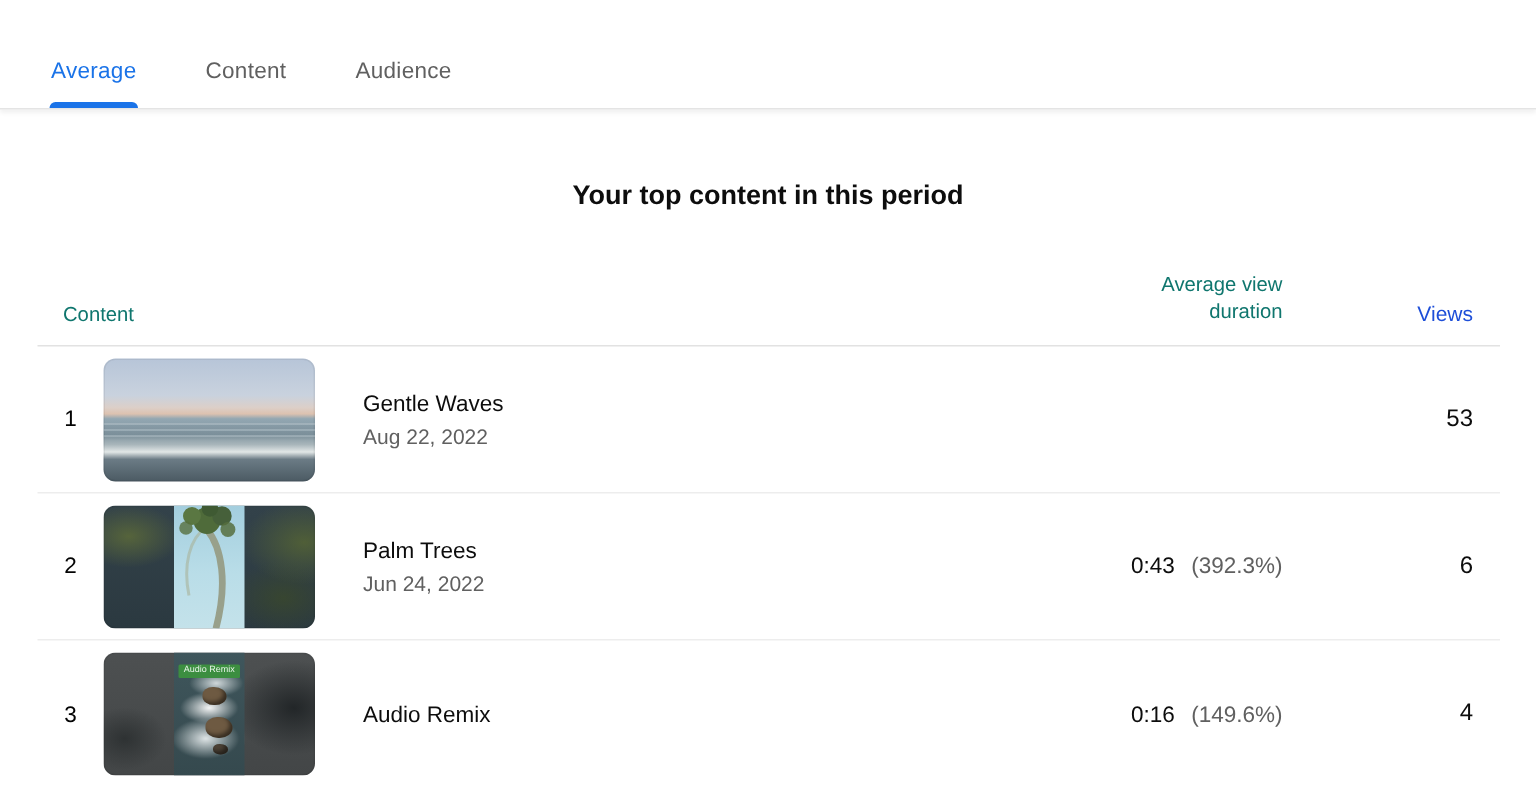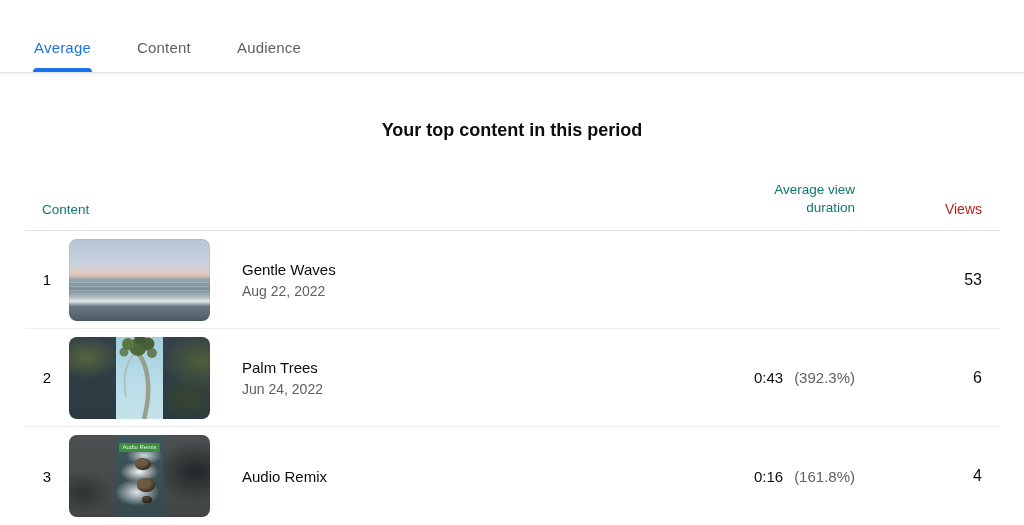--- a/index.html
+++ b/index.html
@@ -69,7 +69,7 @@
   .th-avd span { display: inline-block; width: 100px; text-align: right; line-height: 1.35; }
   .th-views {
     grid-column: 5; text-align: right; padding-right: 18px;
-    color: #b91c1c; font-weight: 500; font-size: 14px; cursor: pointer;
+    color: #1d4ed8; font-weight: 500; font-size: 14px; cursor: pointer;
   }
   .th-avd { cursor: pointer; }
 

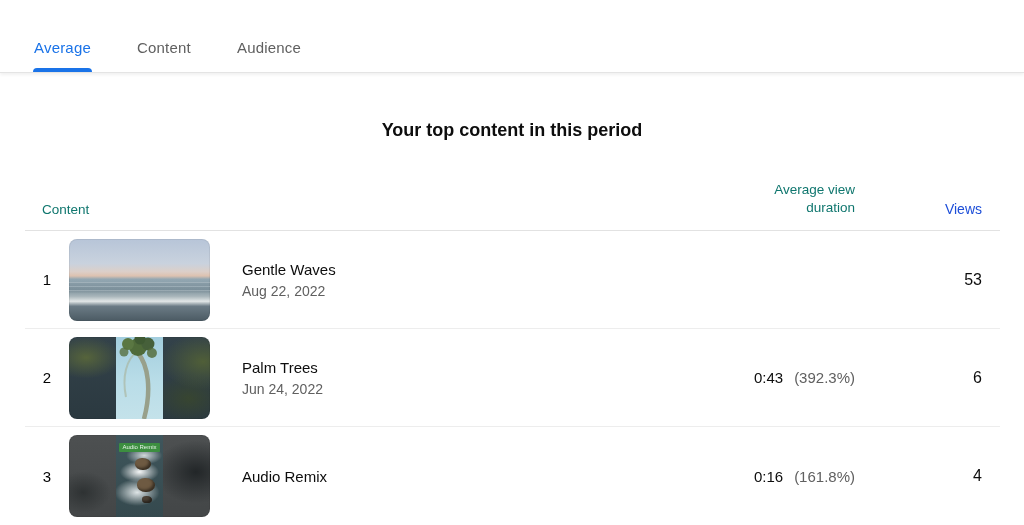--- a/index.html
+++ b/index.html
@@ -258,7 +258,7 @@
       <div class="vtitle">Audio Remix</div>
     </div>
     <div class="dur-cell">
-      <span class="dur">0:16</span><span class="pct">(161.8%)</span>
+      <span class="dur">0:16</span><span class="pct">(149.6%)</span>
     </div>
     <div class="views-cell">4</div>
   </div>

